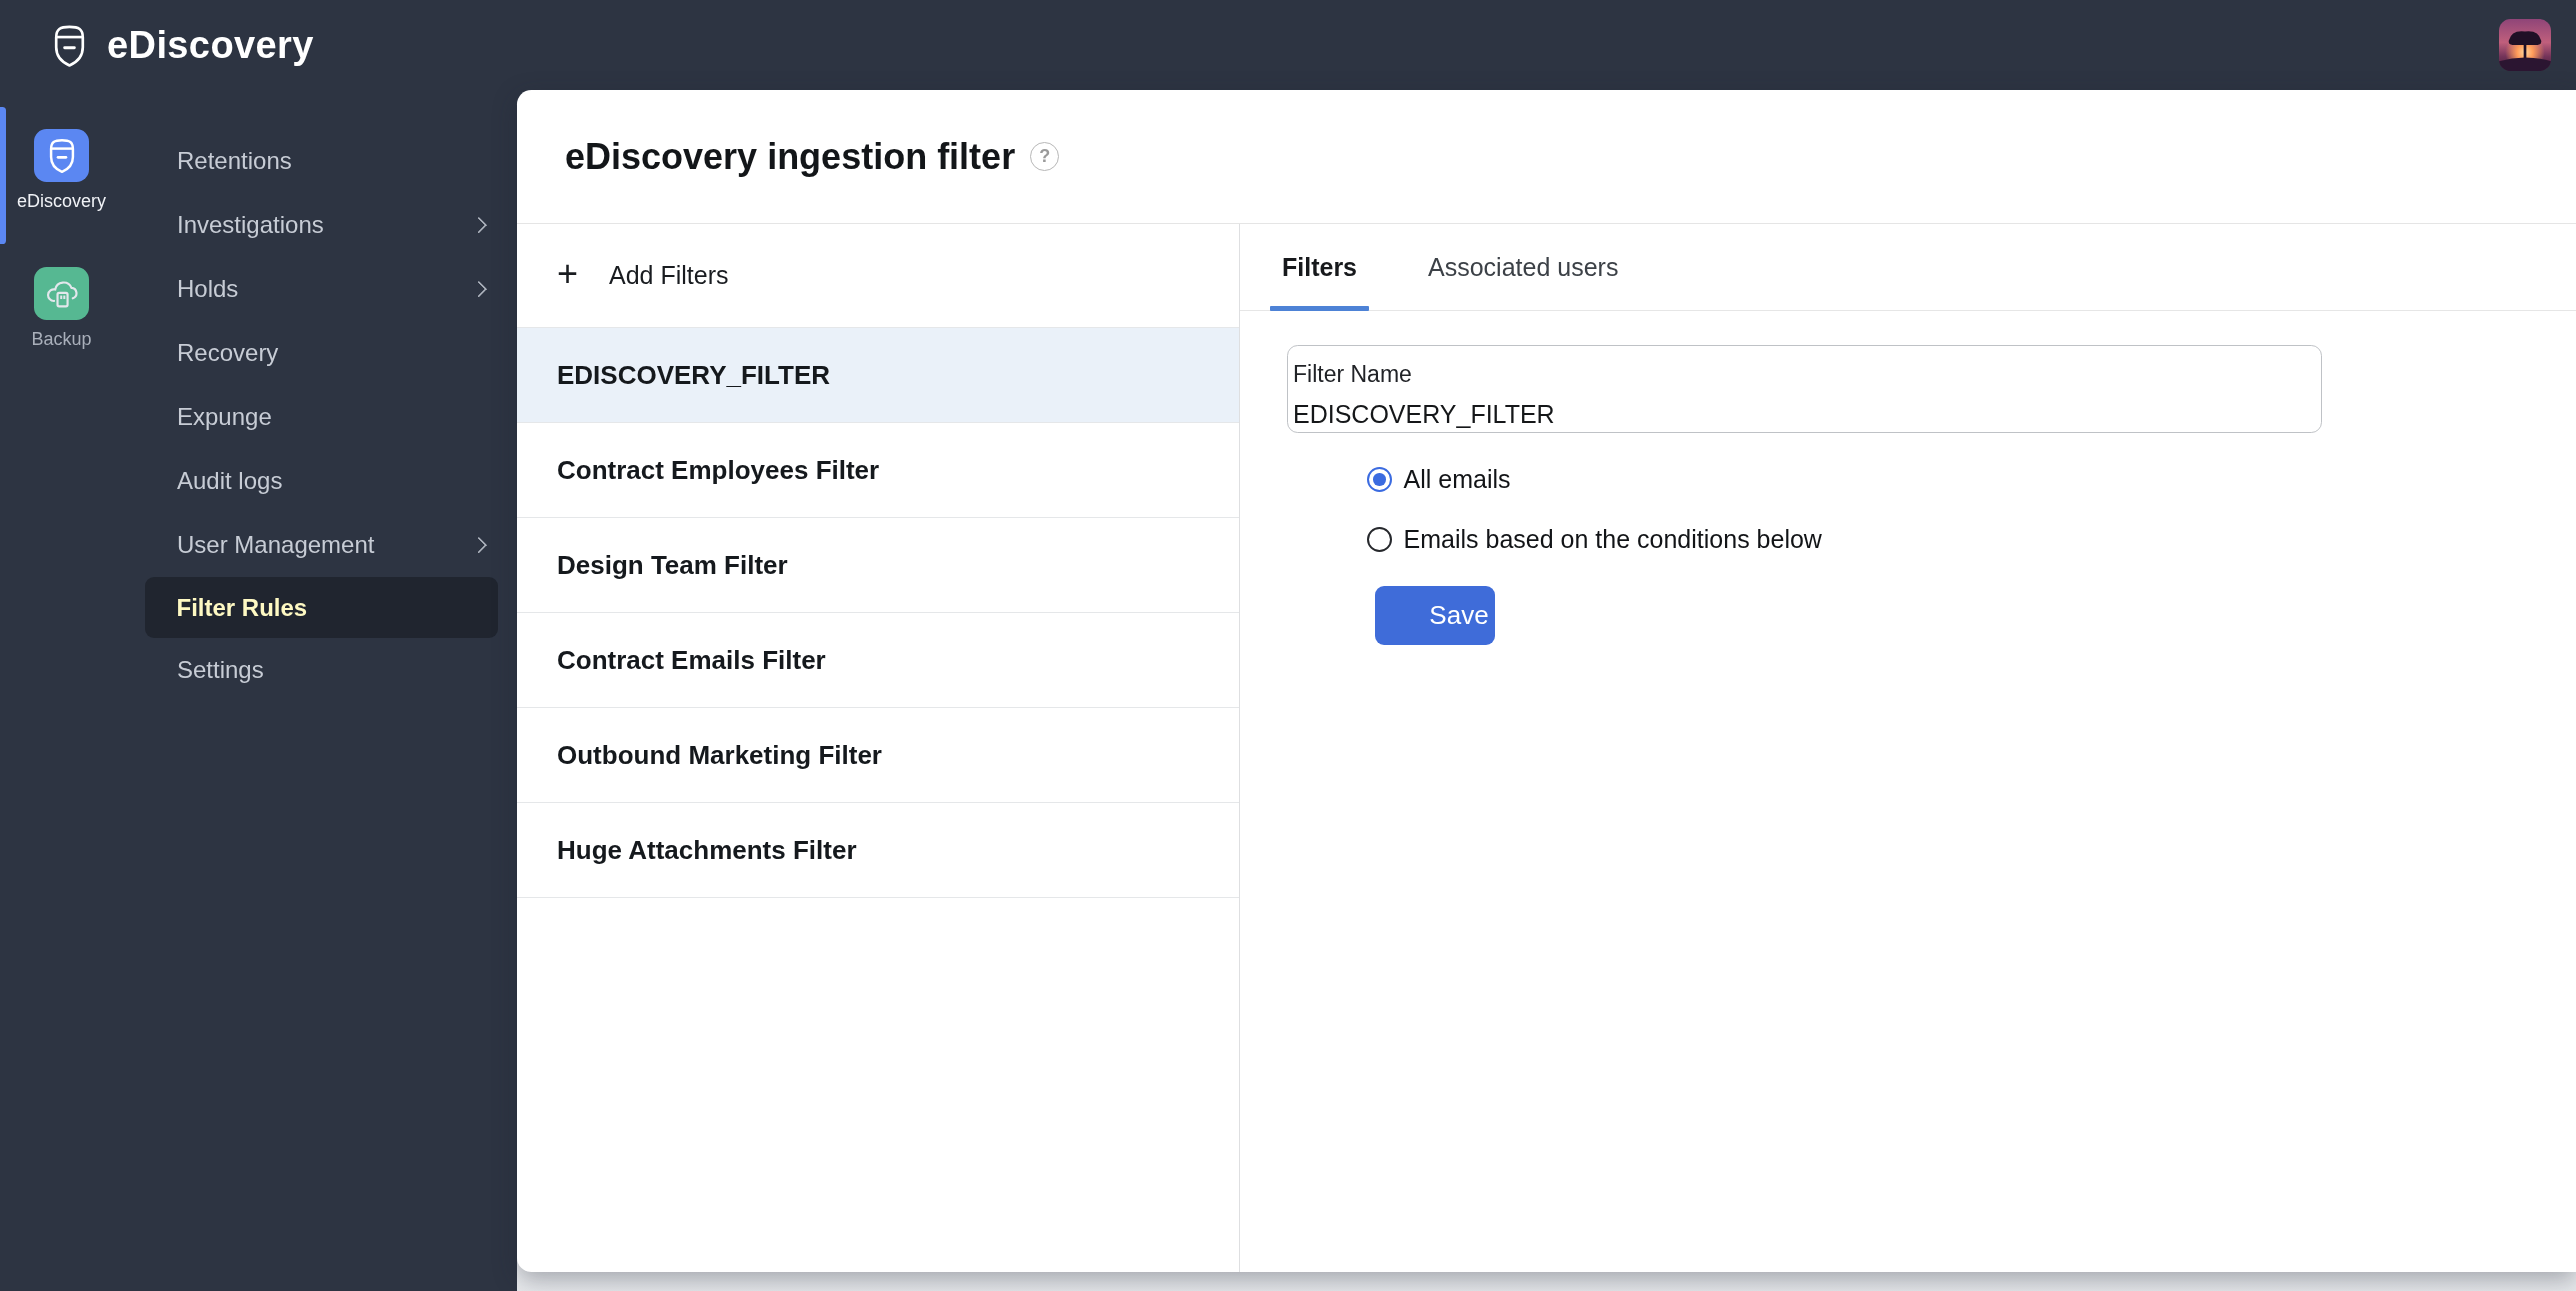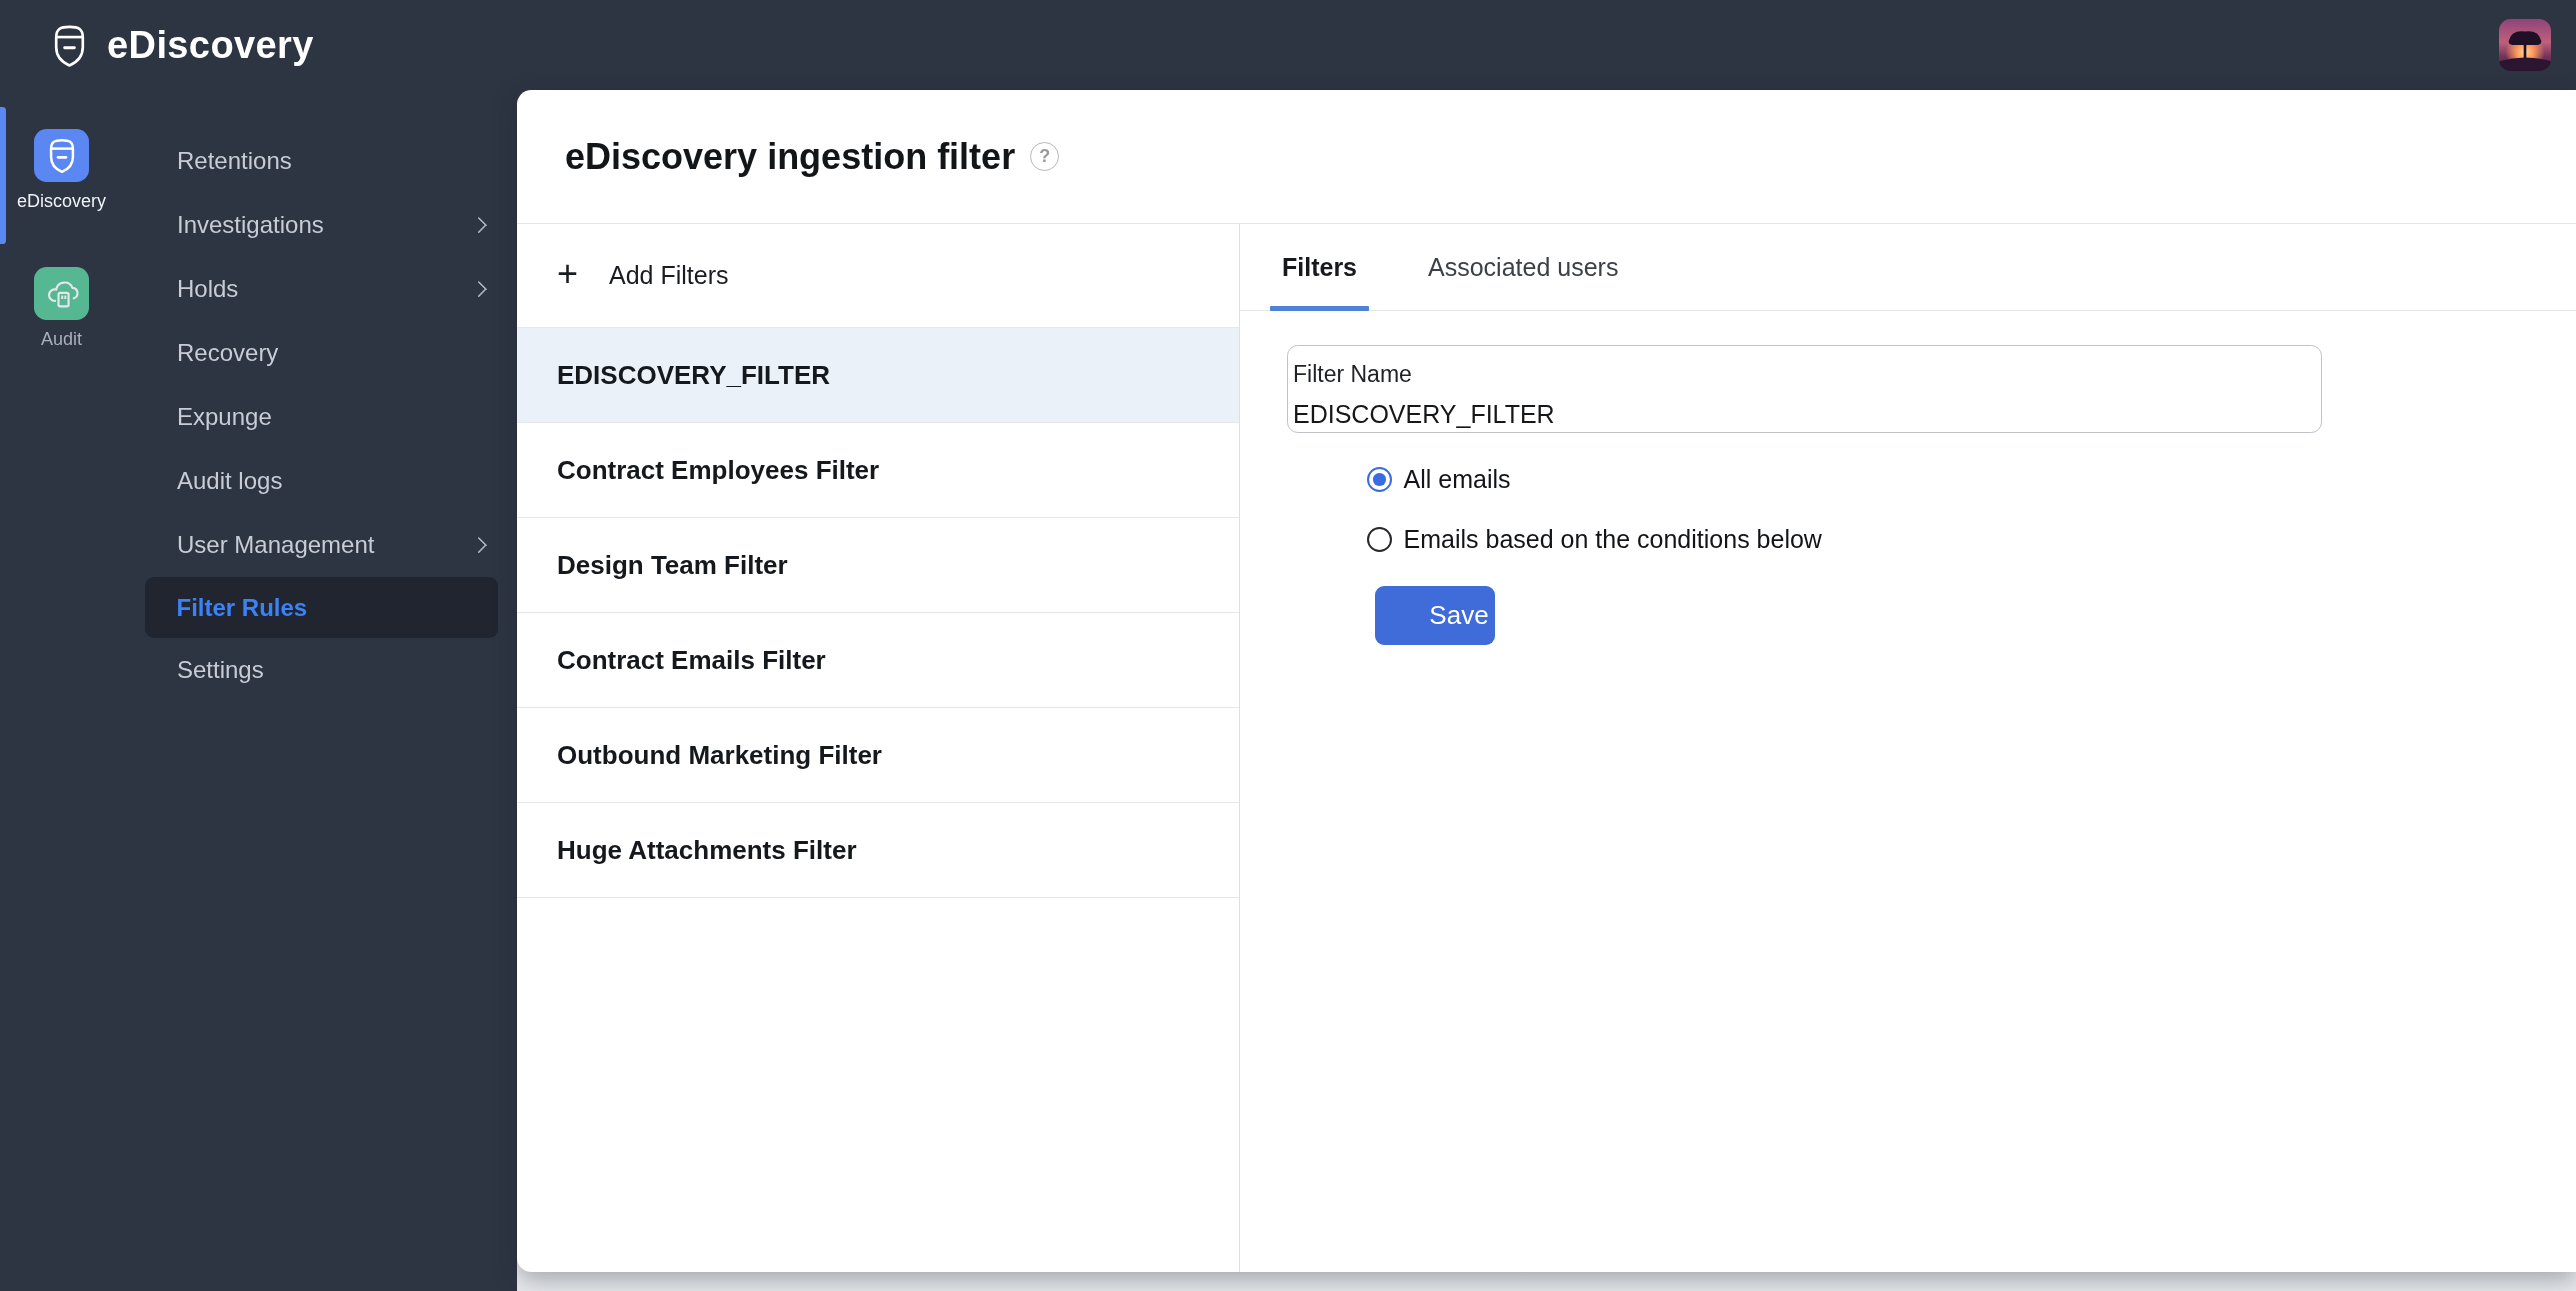--- a/index.html
+++ b/index.html
@@ -200,7 +200,7 @@
         <rect x="25" y="22" width="2.6" height="4.5" fill="#e3e7ec"></rect>
       </svg>
     </div>
-    <div class="rail-label off">Audit</div>
+    <div class="rail-label off">Backup</div>
   </div>
 </div>
 

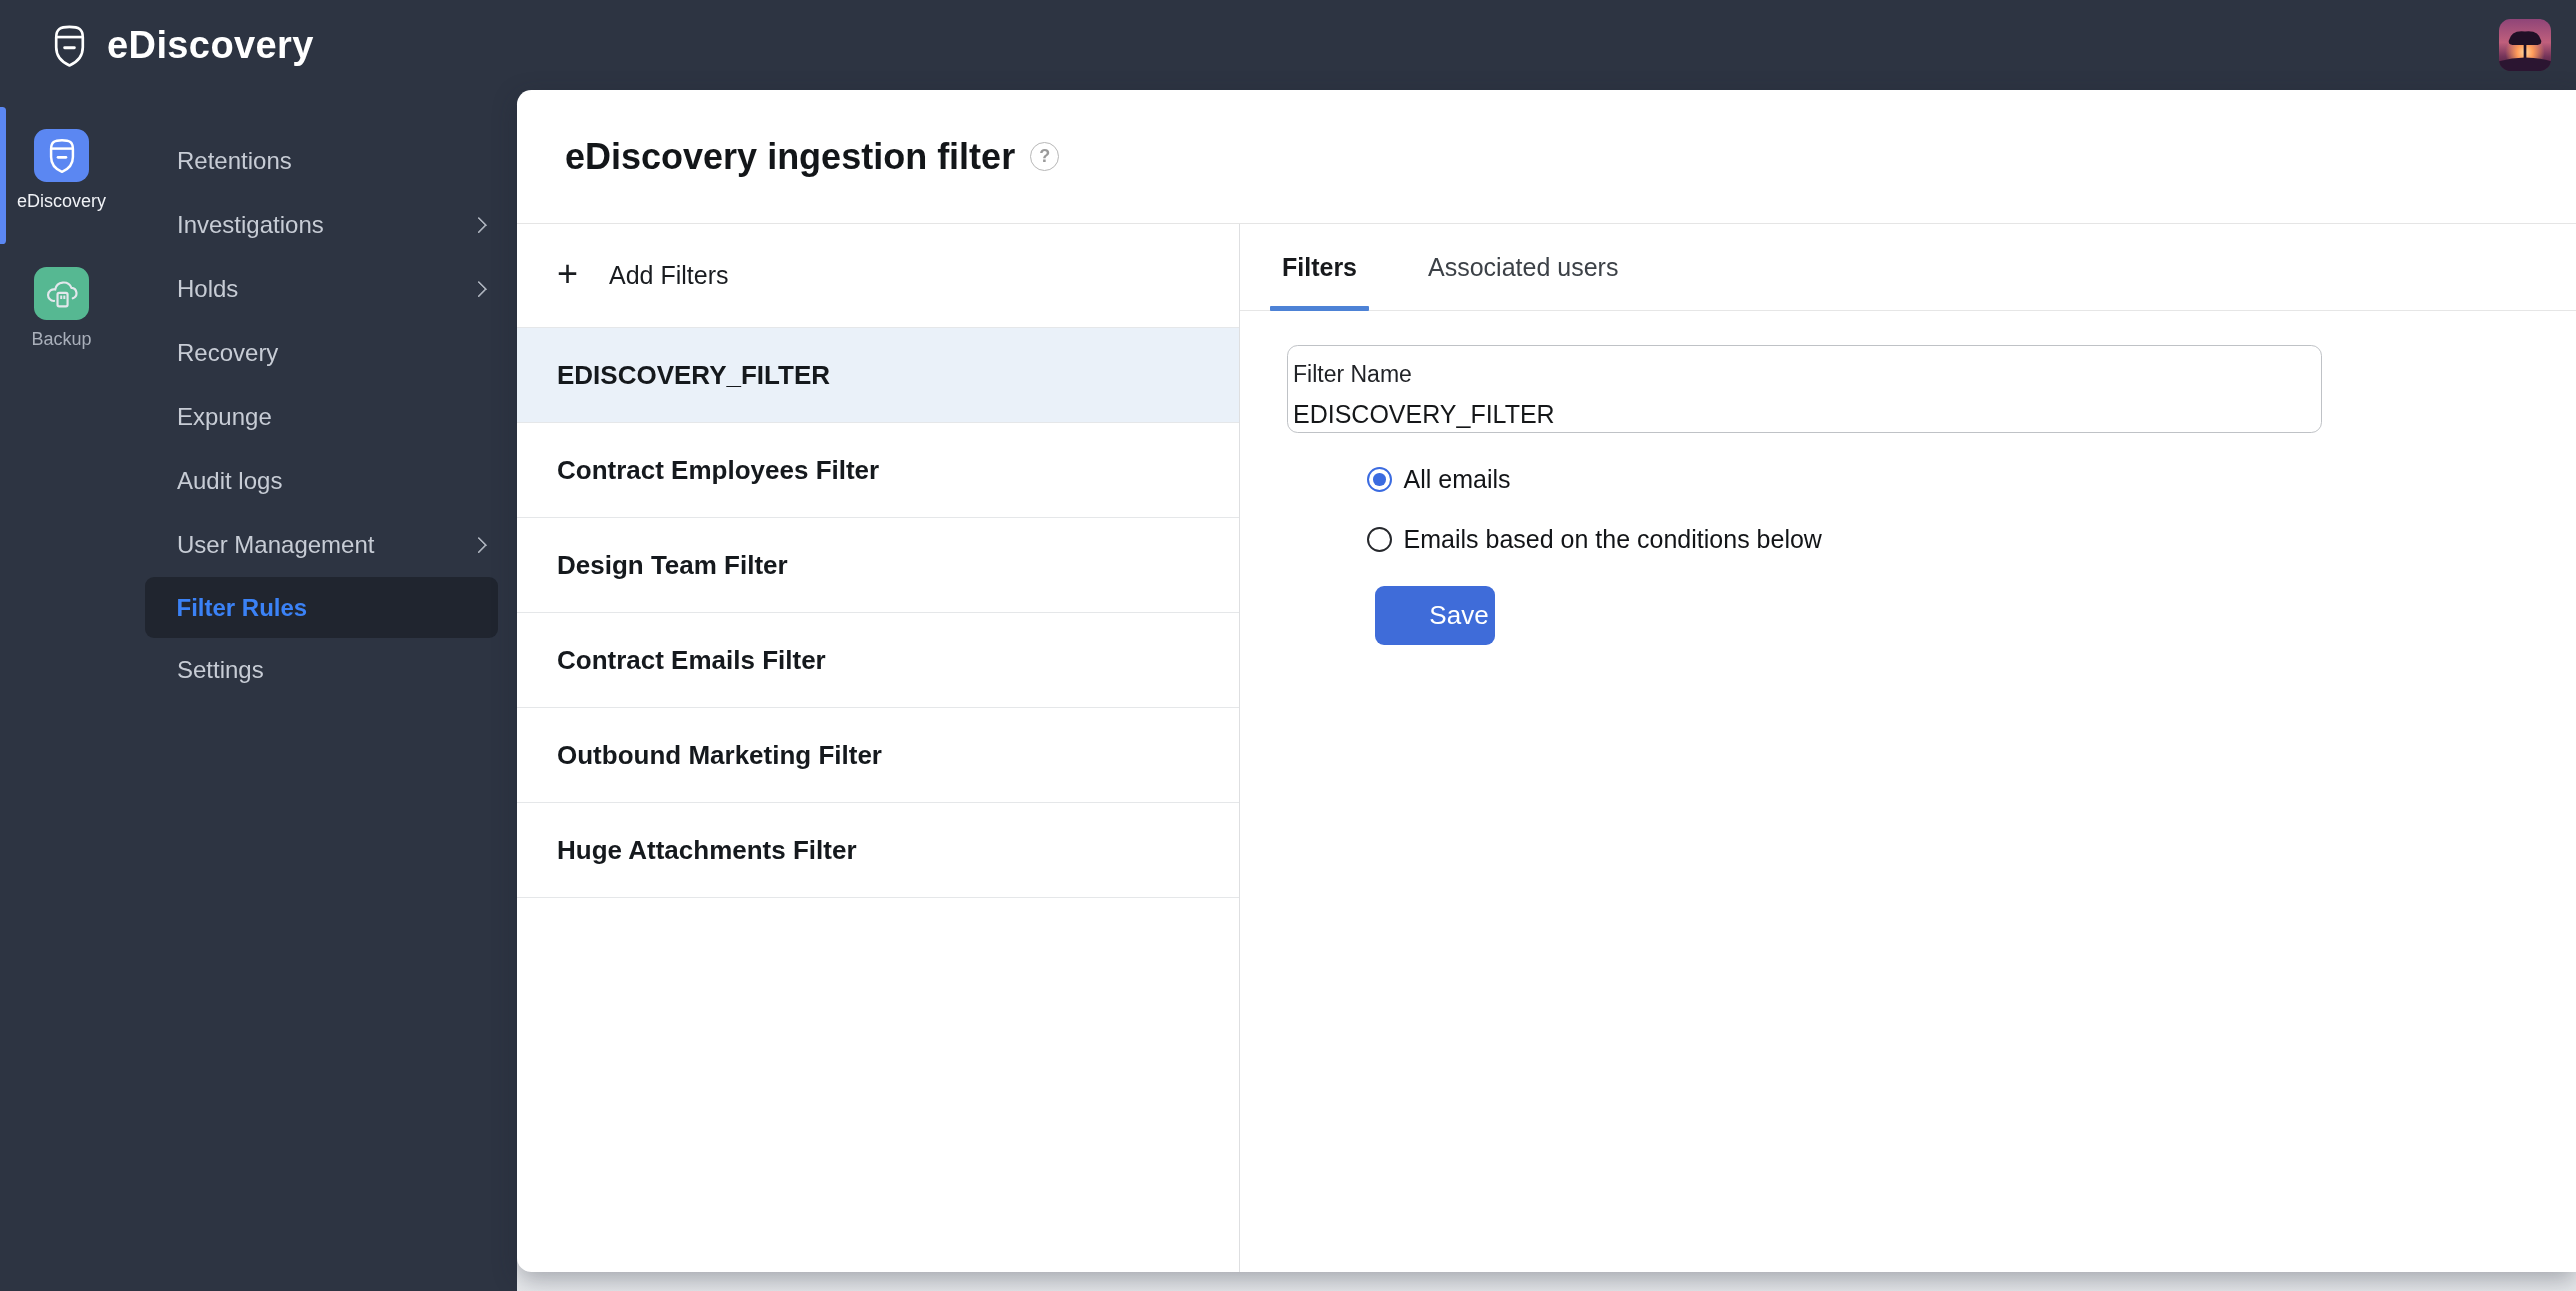--- a/index.html
+++ b/index.html
@@ -63,7 +63,7 @@
   .nav-item.active {
     background:#20252f; border-radius:9px;
     margin:0 19px 0 21.5px; padding:0 13.4px 0 32px; height:61px;
-    color:#3b82f6; font-weight:700;
+    color:#fef9c3; font-weight:700;
   }
 
   

